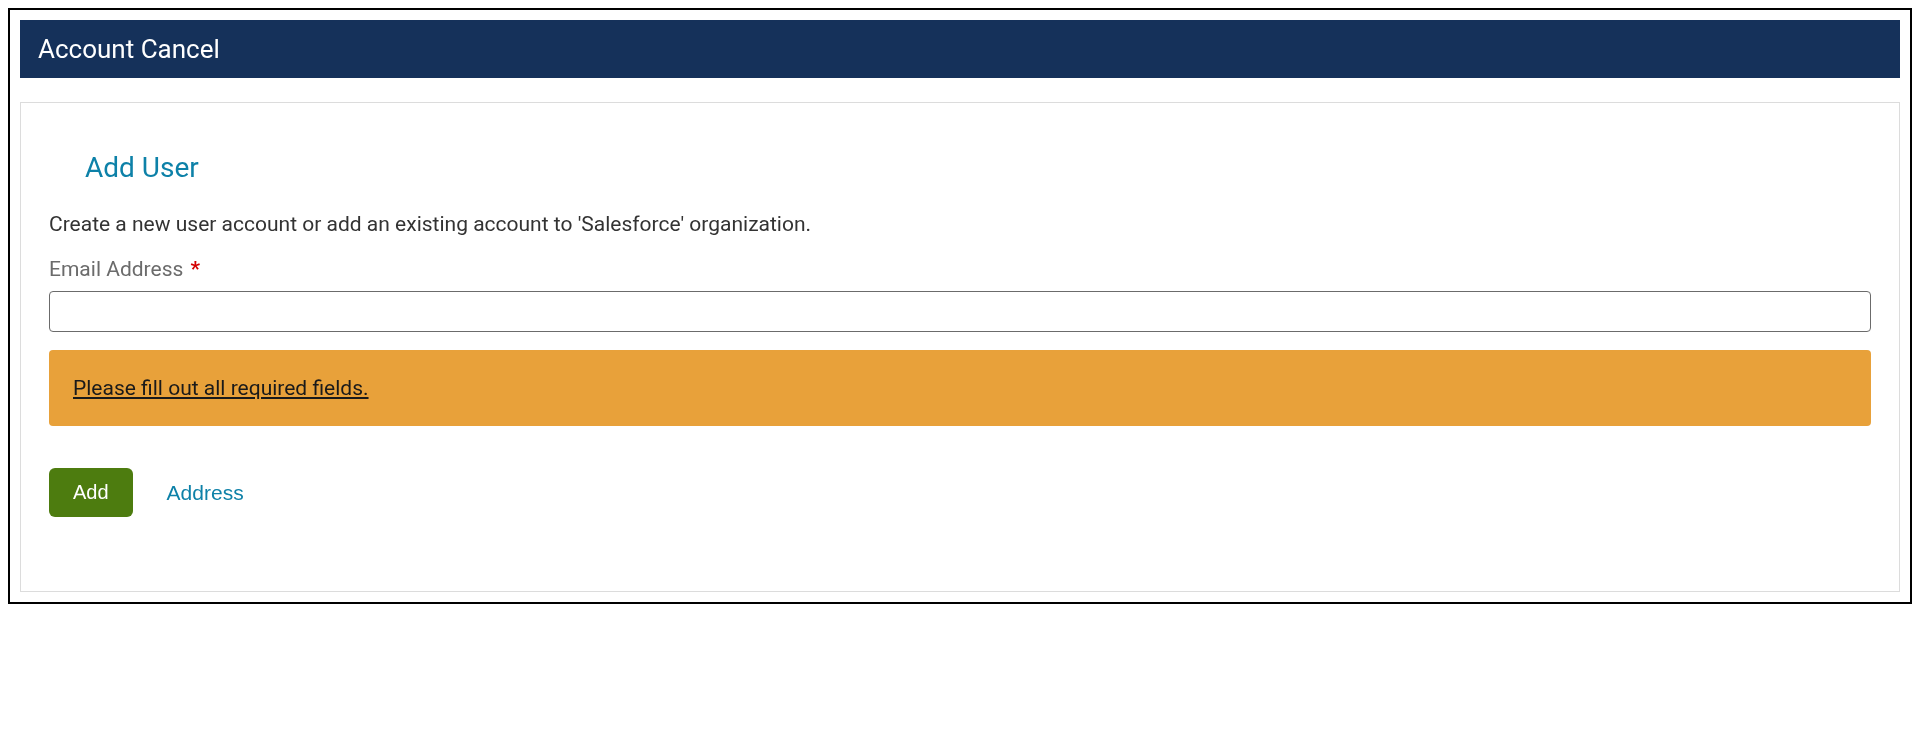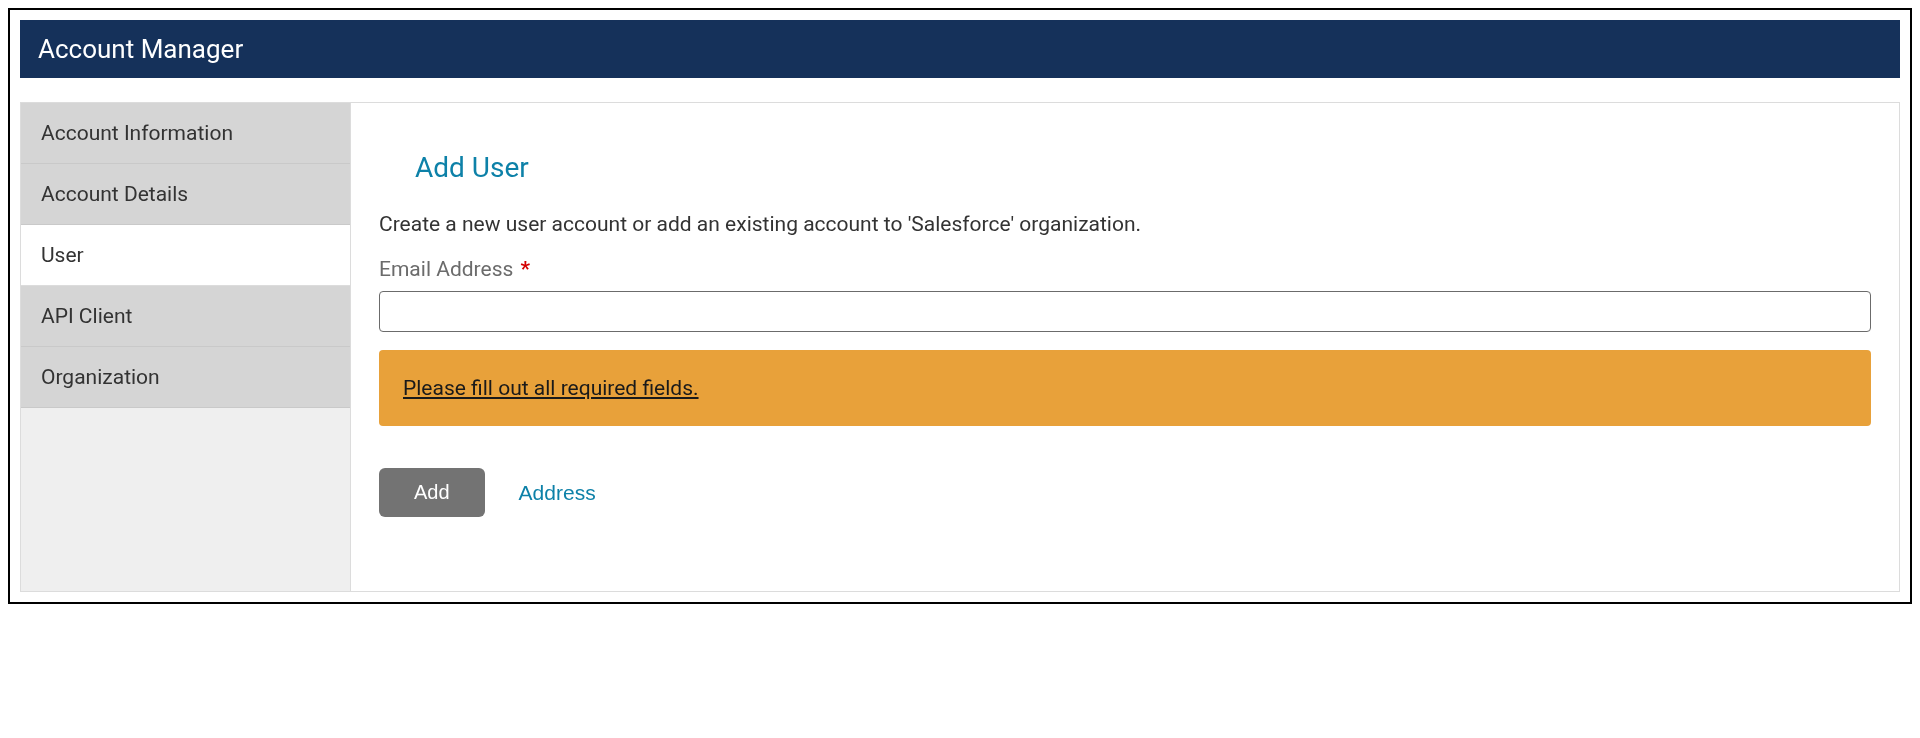--- a/index.html
+++ b/index.html
@@ -121,7 +121,7 @@
 
 <div class="outer-border">
   <div class="header-bar">
-    <span>Account Manager</span>
+    <span>Account Cancel</span>
   </div>
 
   <div class="content-wrapper">

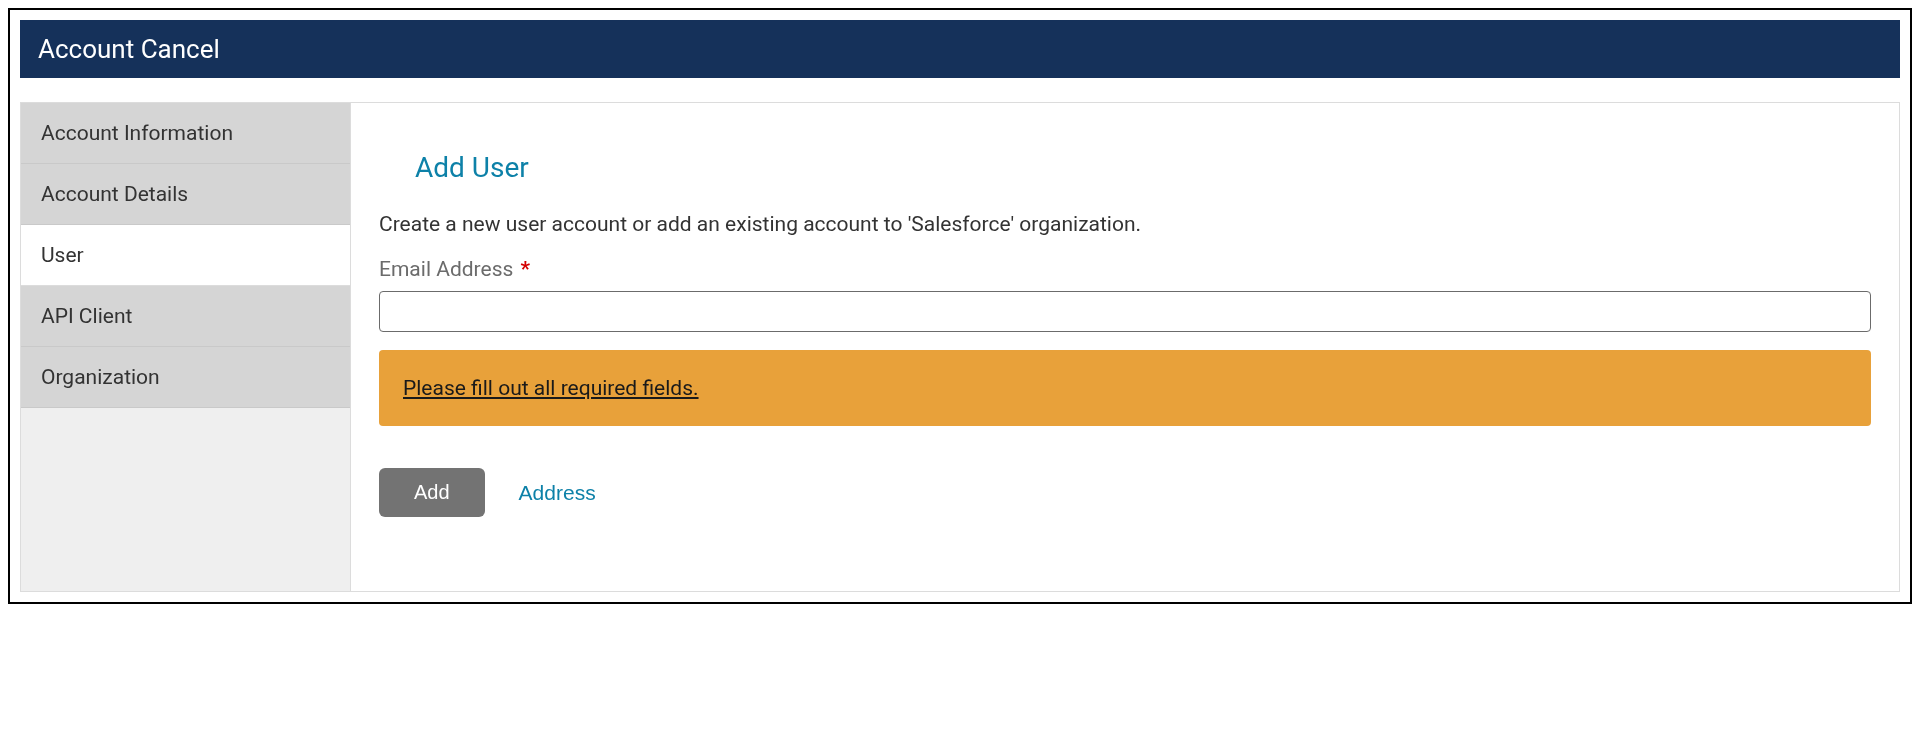--- a/index.html
+++ b/index.html
@@ -125,23 +125,6 @@
   </div>
 
   <div class="content-wrapper">
-    <div class="sidebar">
-      <div class="sidebar-item">
-        <span>Account Information</span>
-      </div>
-      <div class="sidebar-item">
-        <span>Account Details</span>
-      </div>
-      <div class="sidebar-item active">
-        <span>User</span>
-      </div>
-      <div class="sidebar-item">
-        <span>API Client</span>
-      </div>
-      <div class="sidebar-item">
-        <span>Organization</span>
-      </div>
-    </div>
 
     <div class="main-content">
       <h1 class="page-title">Add User</h1>

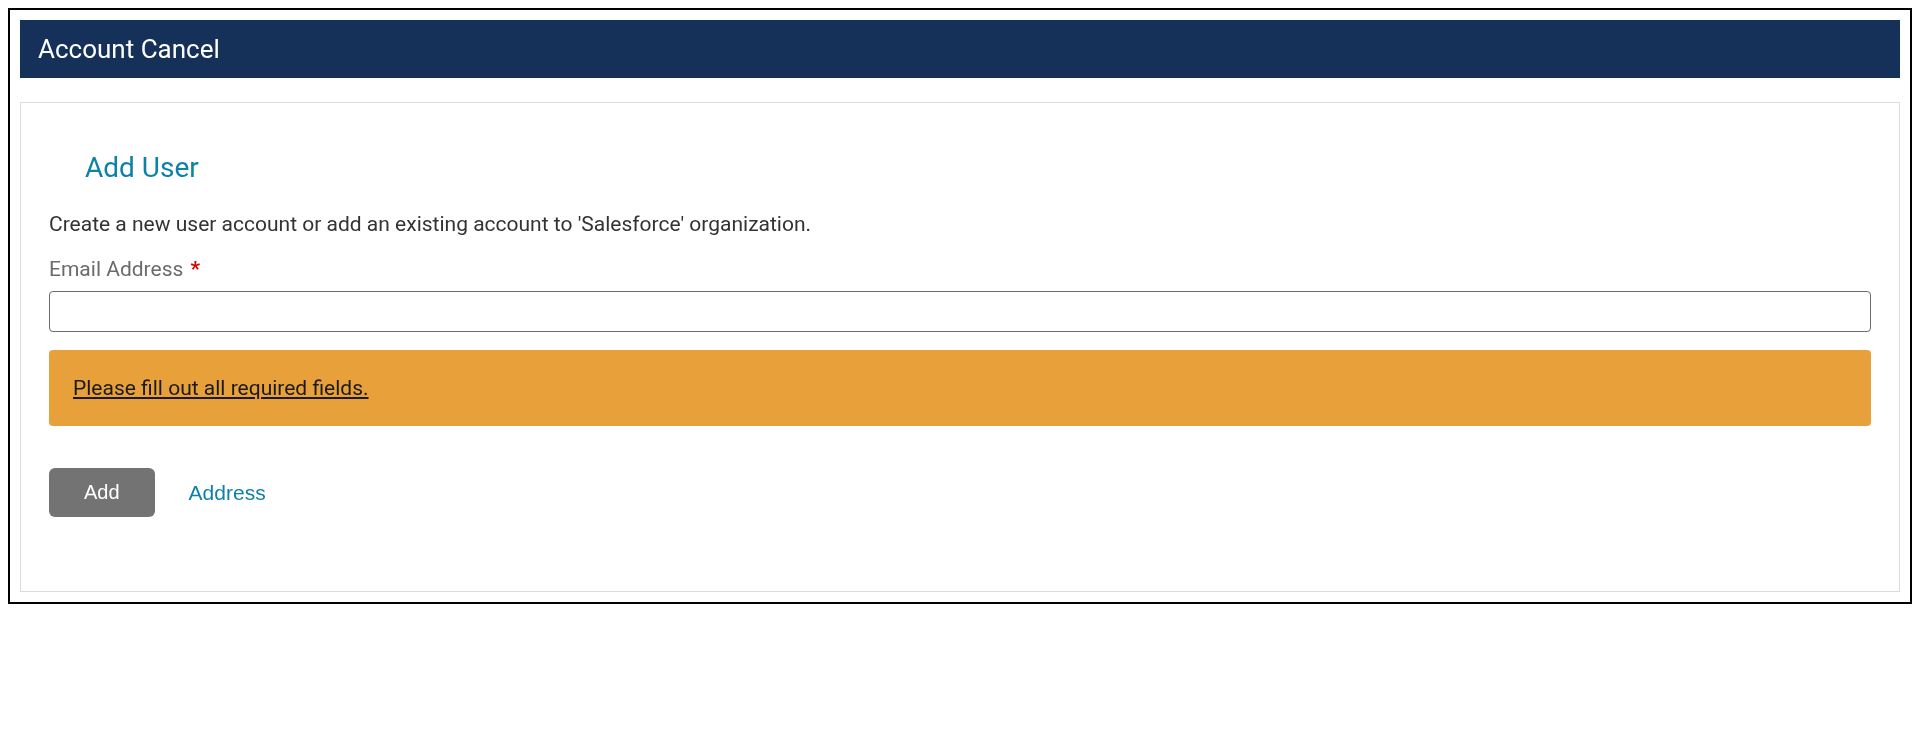--- a/index.html
+++ b/index.html
@@ -99,10 +99,10 @@
       gap: 34px;
     }
     .btn-primary {
-      background: #737373;
+      background: #4d7c0f;
       color: #ffffff;
       border: none;
-      padding: 13px 35px;
+      padding: 13px 24px;
       font-size: 20px;
       border-radius: 6px;
       cursor: pointer;

